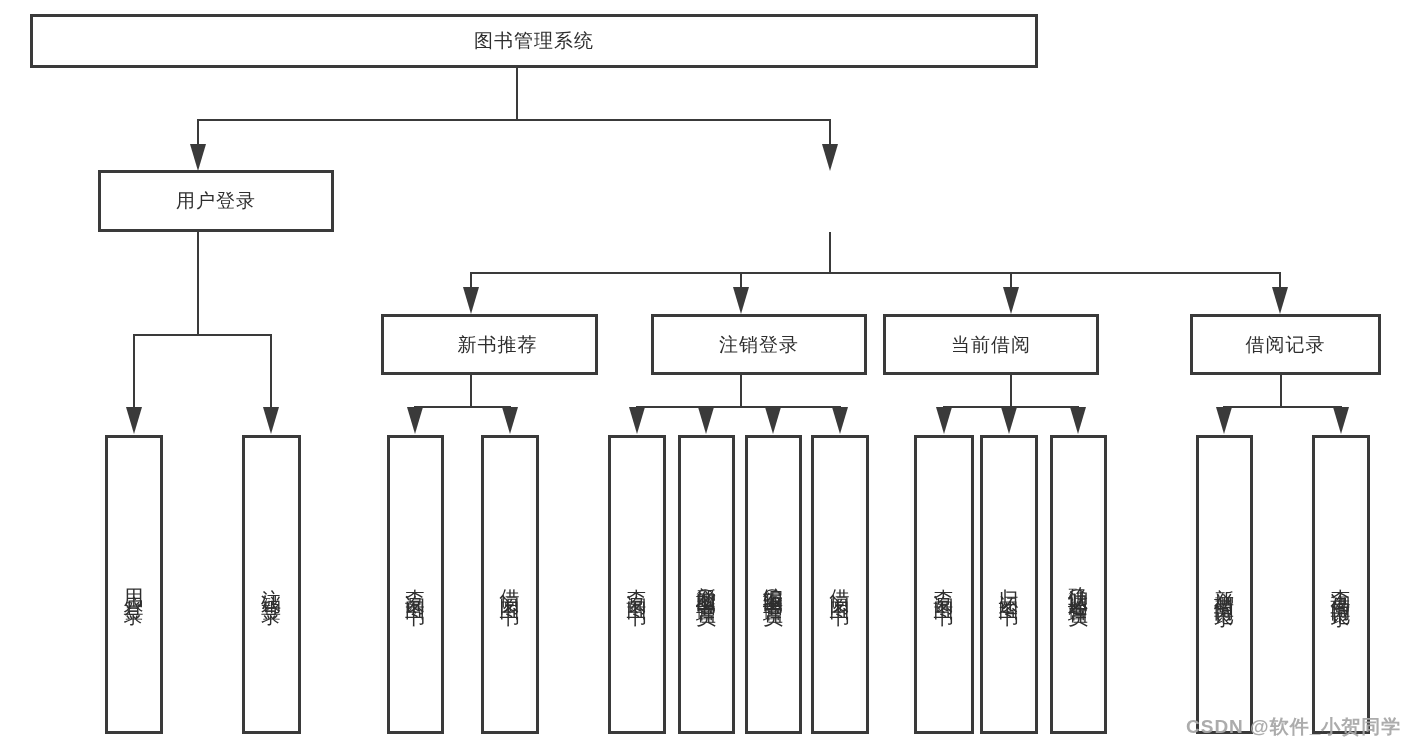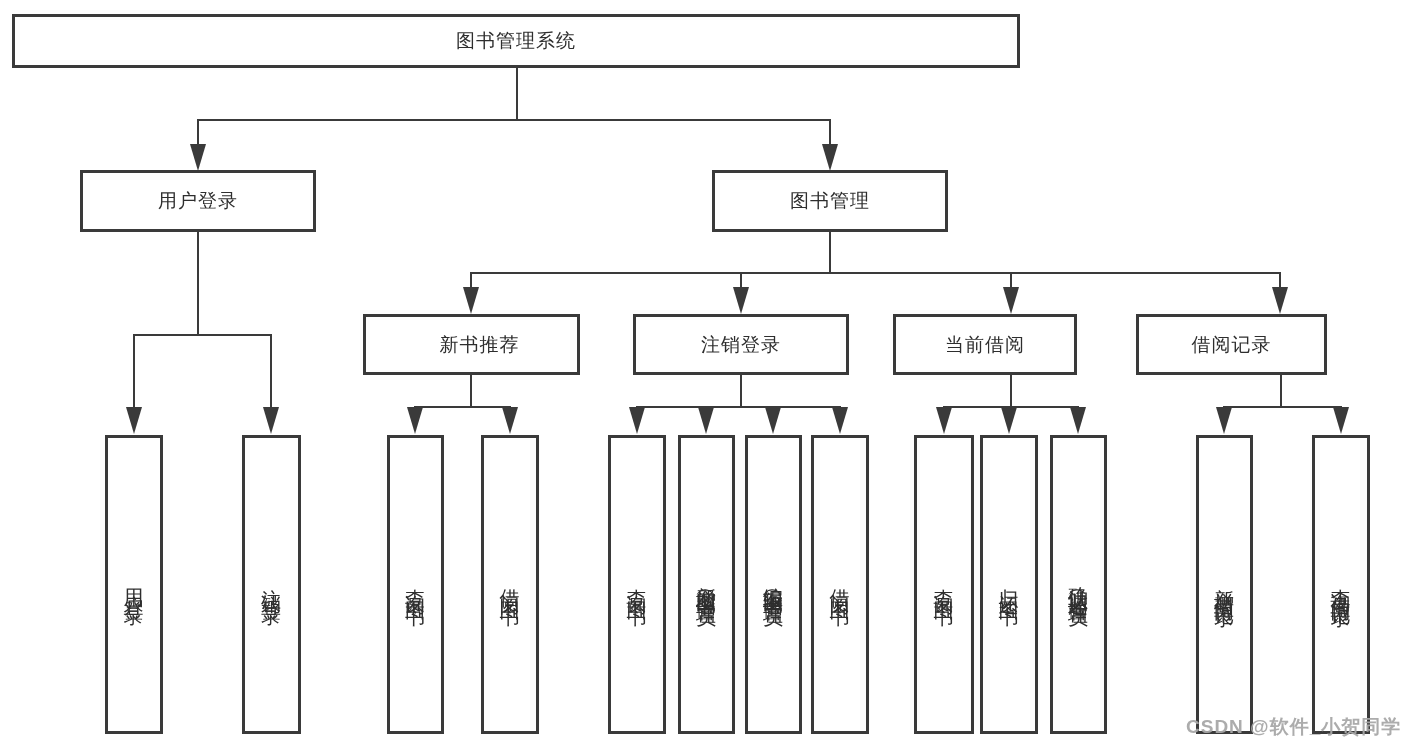--- a/index.html
+++ b/index.html
@@ -26,6 +26,7 @@
     color: #2e2e2e;
     letter-spacing: 1px;
     z-index: 2;
+    margin-left: 18px;
   }
   .leaf {
     position: absolute;

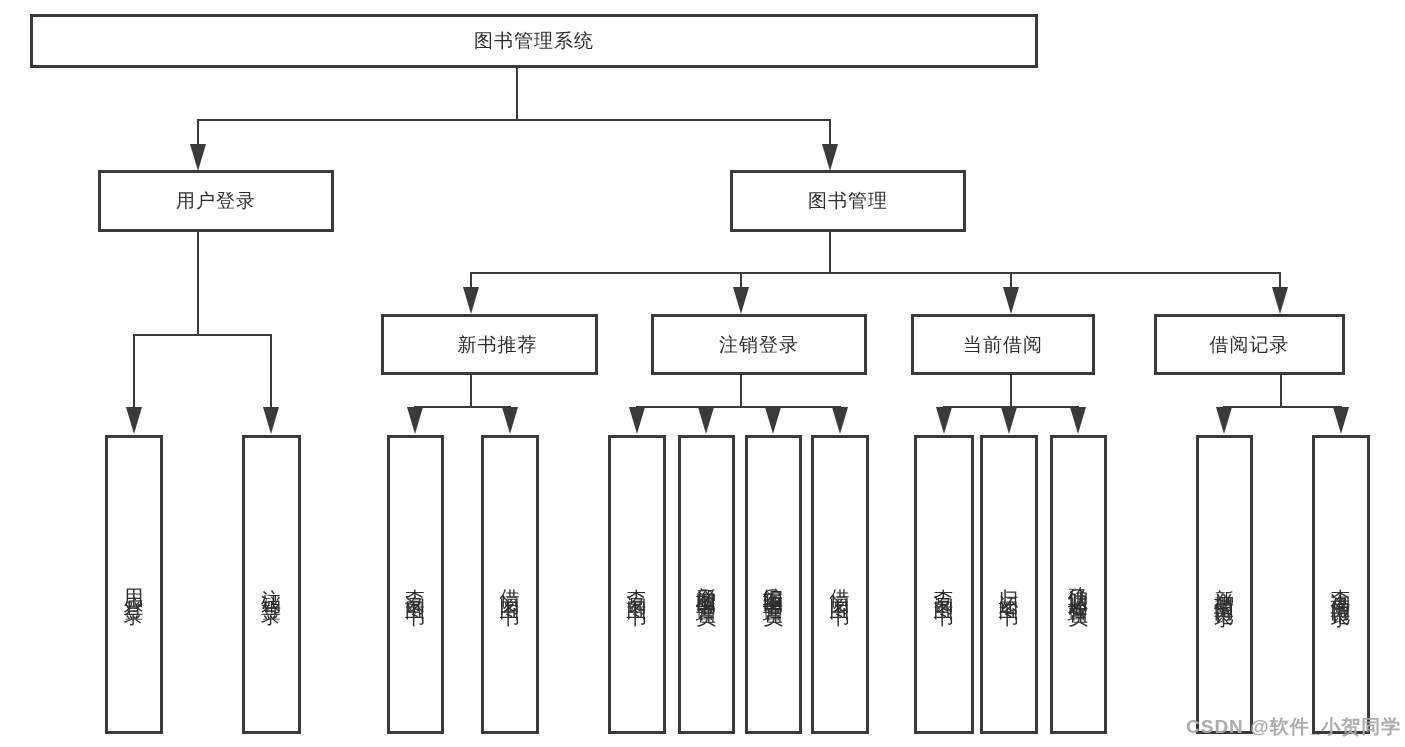--- a/index.html
+++ b/index.html
@@ -99,9 +99,6 @@
 
   <div class="node" style="left:80px; top:170px; width:236px; height:62px;">
     <span>用户登录</span>
-  </div>
-  <div class="node" style="left:712px; top:170px; width:236px; height:62px;">
-    <span>图书管理</span>
   </div>
 
   <div class="vline" style="left:197px; top:232px; height:104px;"></div>

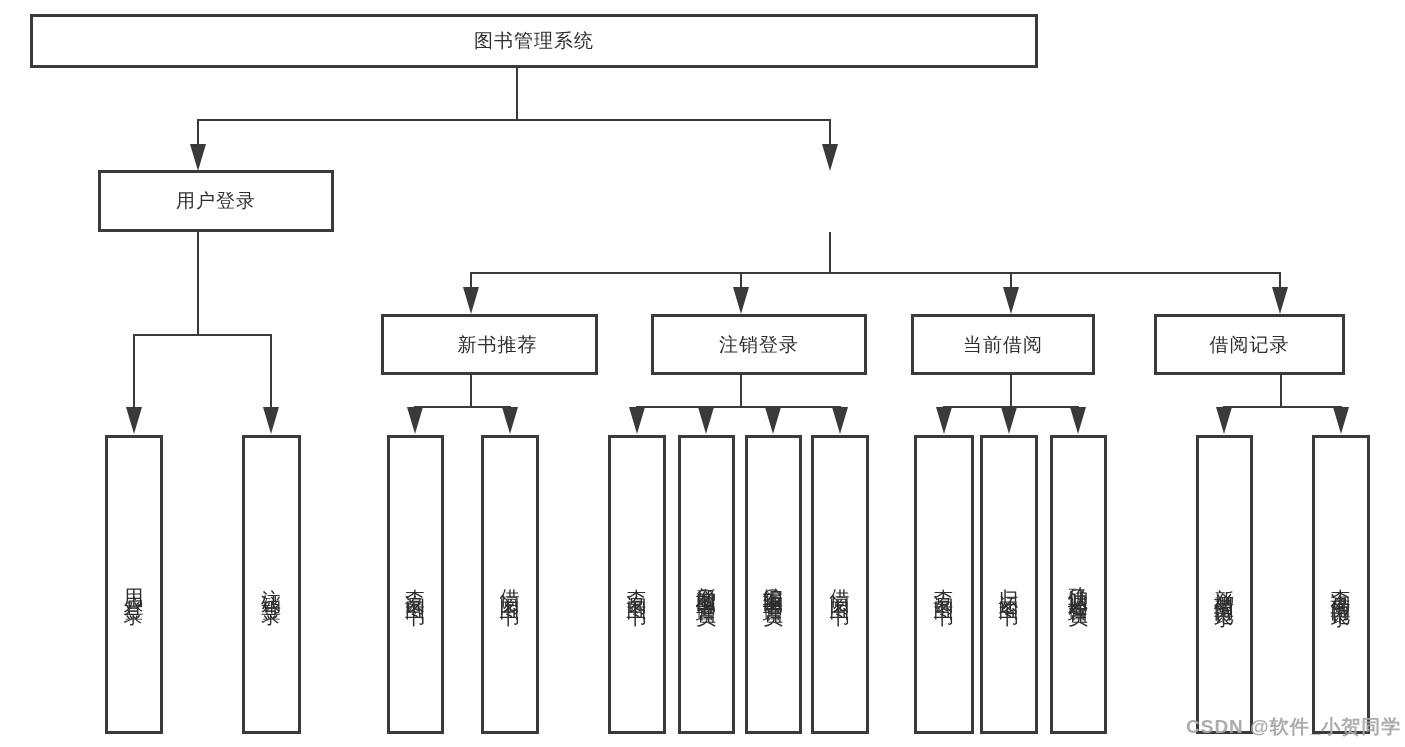--- a/index.html
+++ b/index.html
@@ -125,7 +125,7 @@
   <div class="node" style="left:633px; top:314px; width:216px; height:61px;">
     <span>注销登录</span>
   </div>
-  <div class="node" style="left:893px; top:314px; width:184px; height:61px;">
+  <div class="node" style="left:865px; top:314px; width:216px; height:61px;">
     <span>当前借阅</span>
   </div>
   <div class="node" style="left:1136px; top:314px; width:191px; height:61px;">

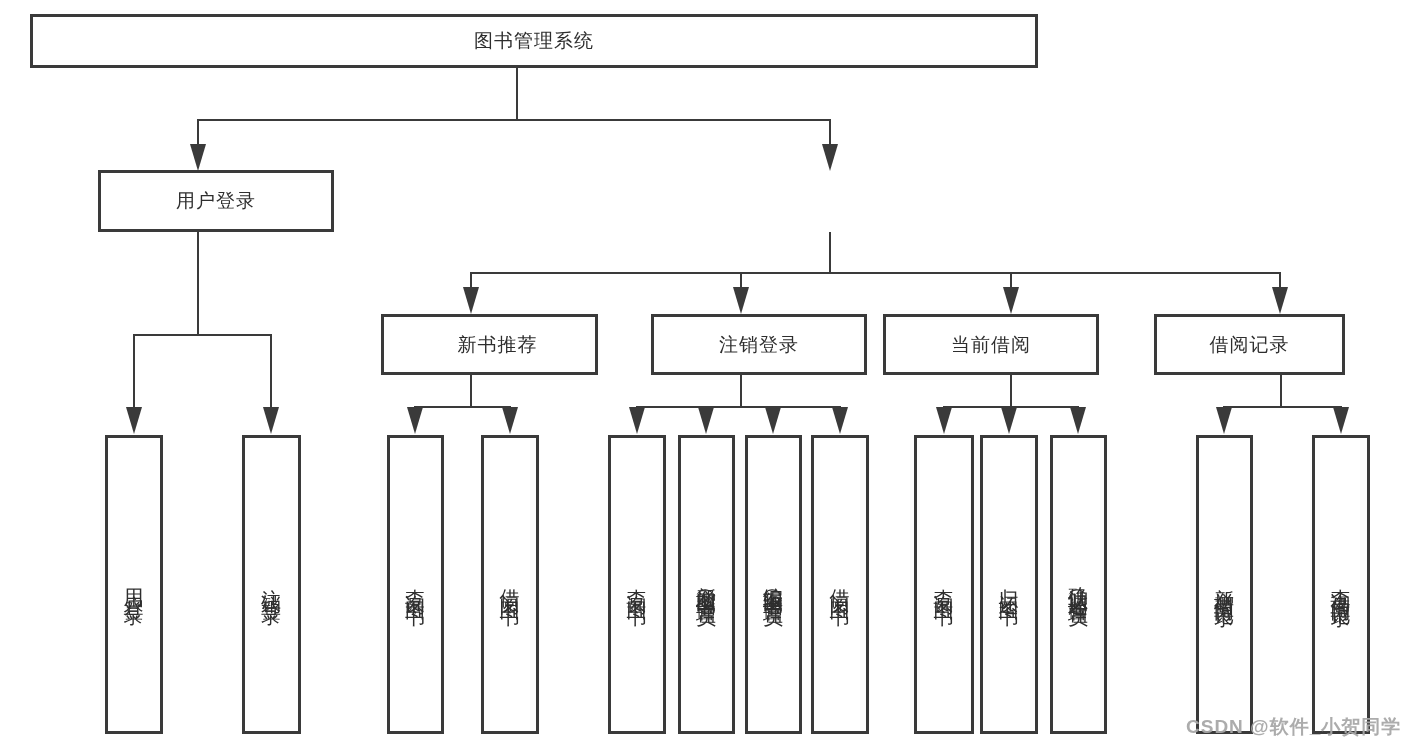--- a/index.html
+++ b/index.html
@@ -128,7 +128,7 @@
   <div class="node" style="left:865px; top:314px; width:216px; height:61px;">
     <span>当前借阅</span>
   </div>
-  <div class="node" style="left:1136px; top:314px; width:191px; height:61px;">
+  <div class="node" style="left:1172px; top:314px; width:191px; height:61px;">
     <span>借阅记录</span>
   </div>
 

